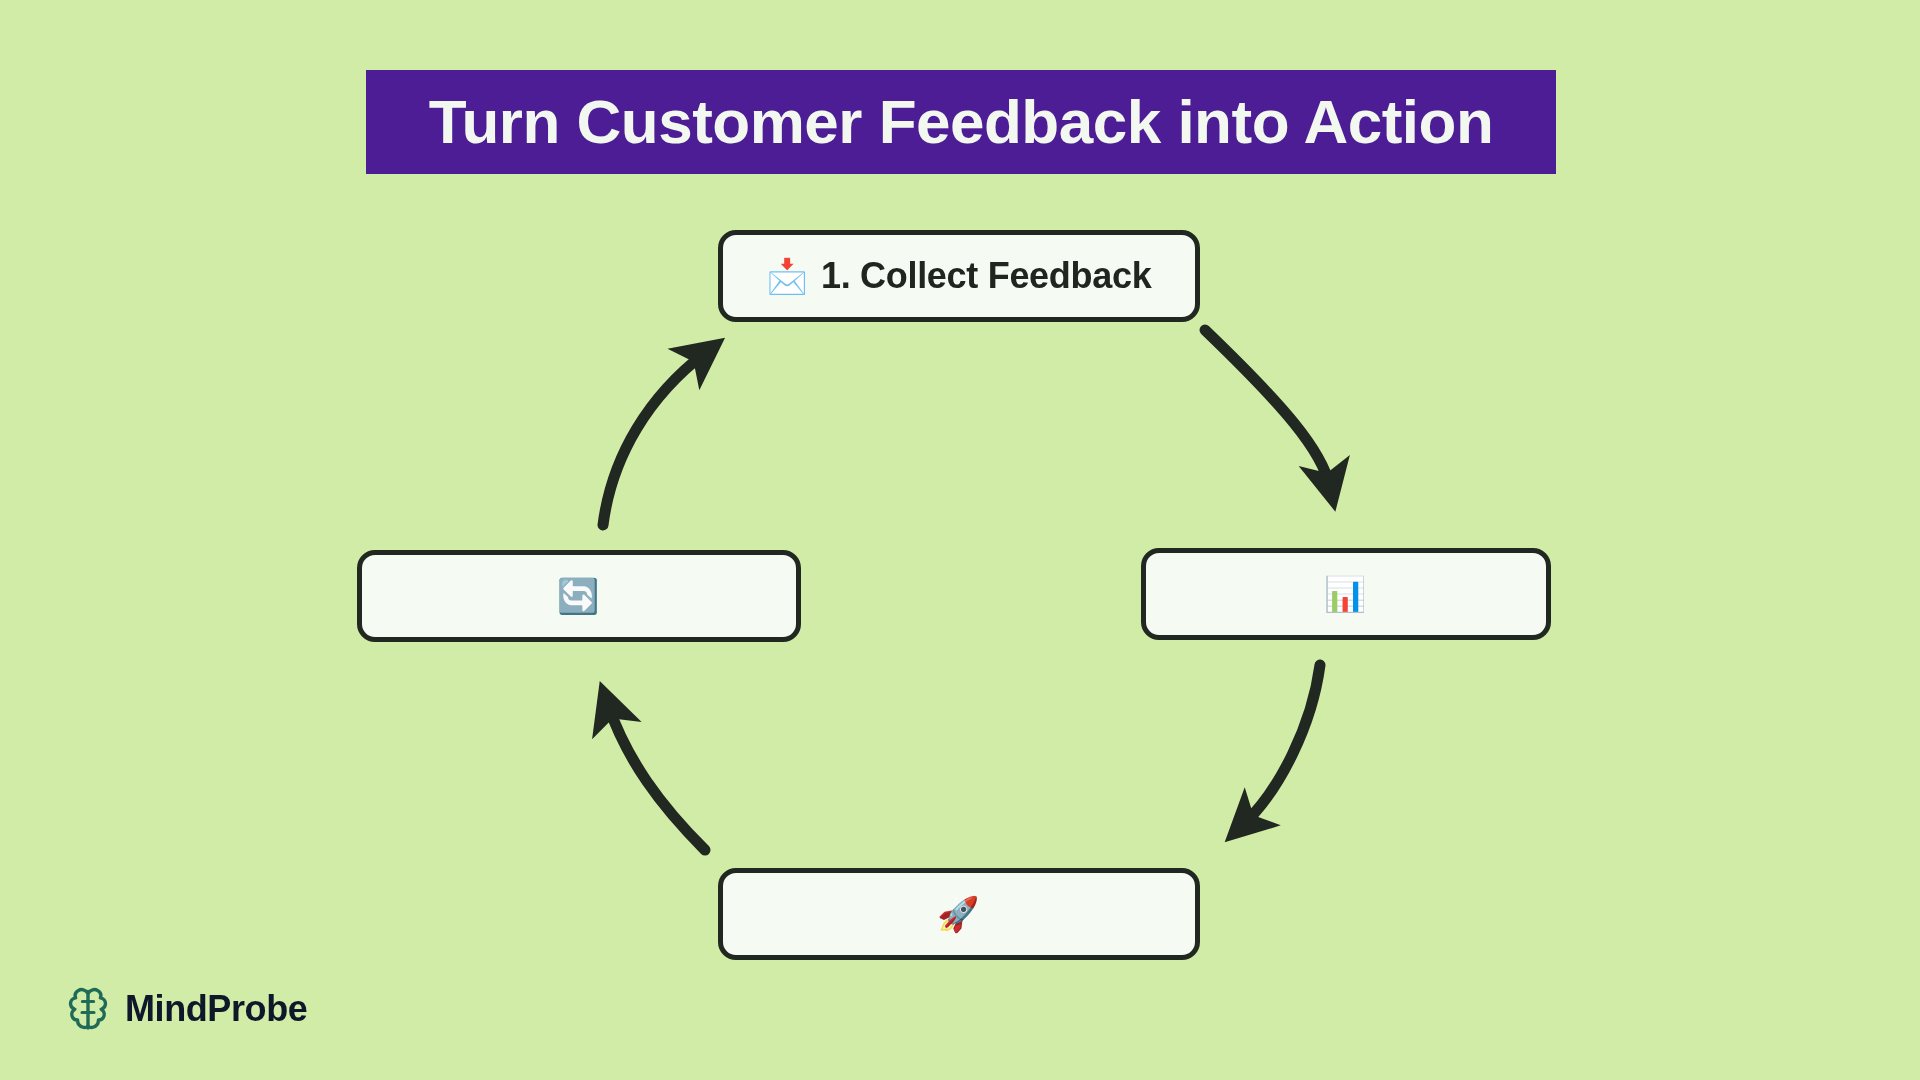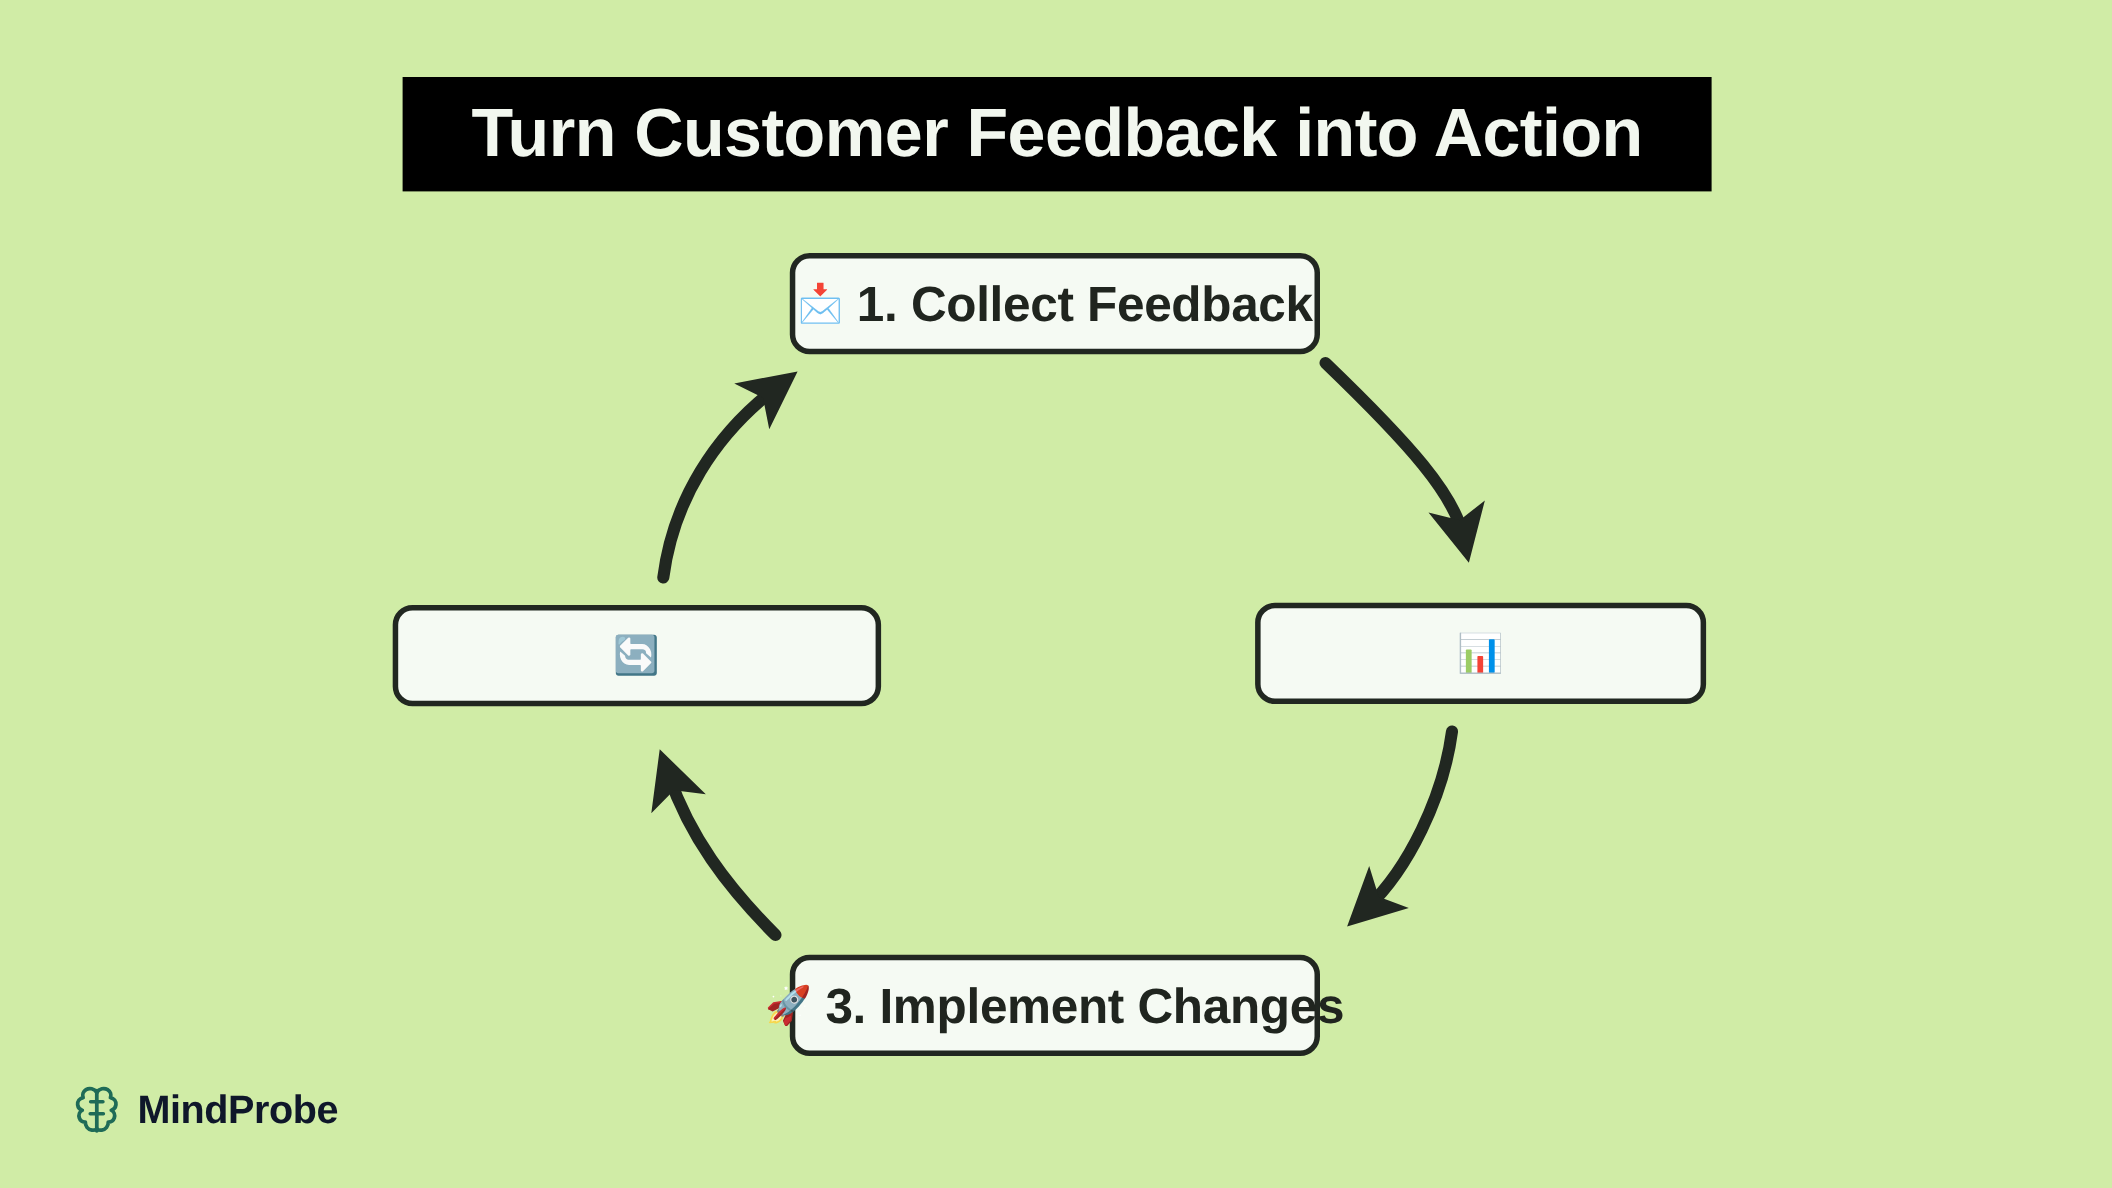--- a/index.html
+++ b/index.html
@@ -23,7 +23,7 @@
     top: 70px;
     width: 1190px;
     height: 104px;
-    background: #000000;
+    background: #4c1d95;
     display: flex;
     align-items: center;
     justify-content: center;

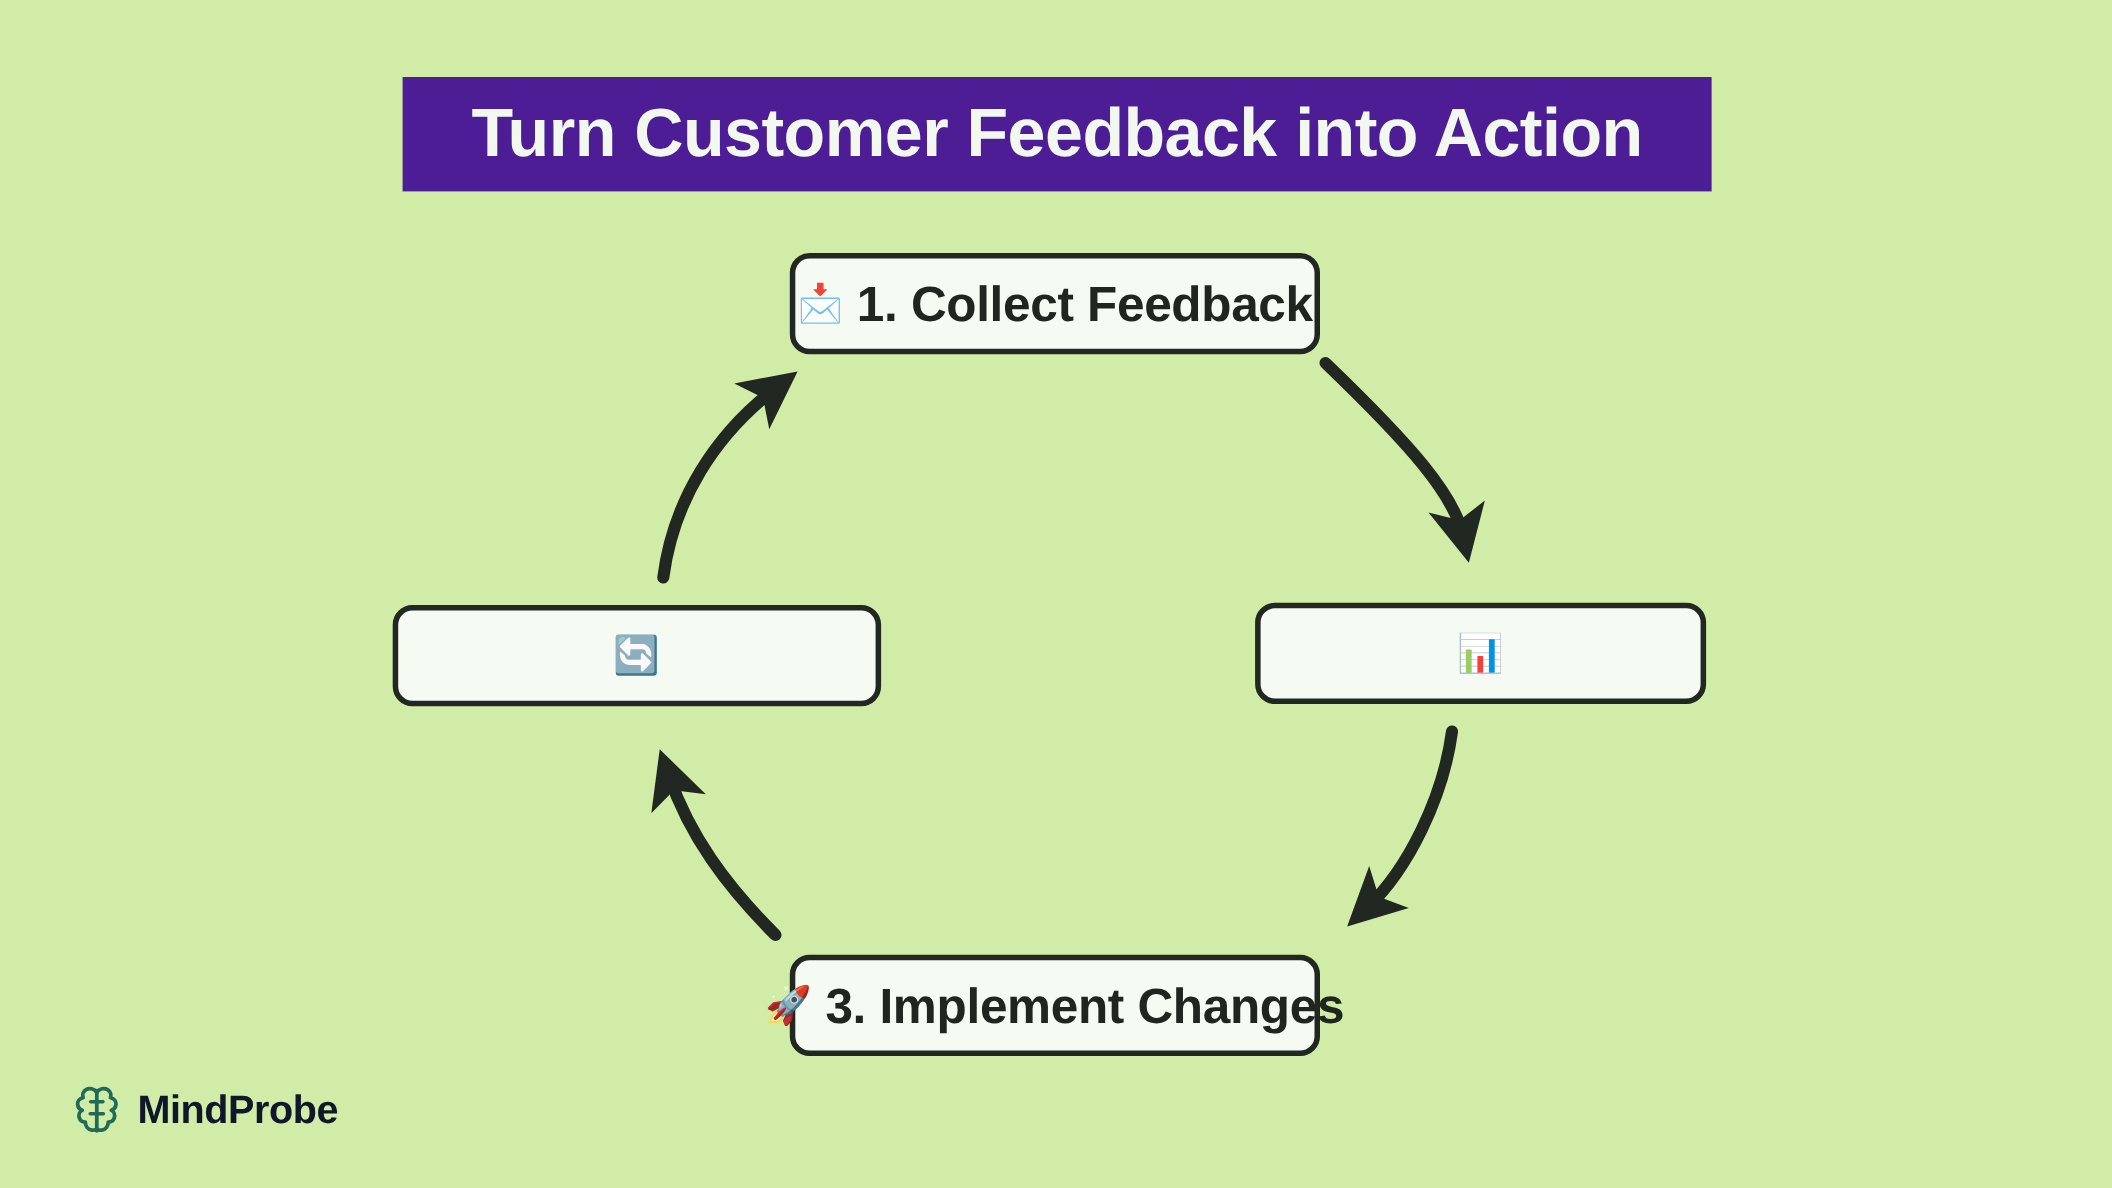--- a/index.html
+++ b/index.html
@@ -59,7 +59,7 @@
   }
 
   .stage-label {
-    font-size: 45px;
+    font-size: 36px;
     font-weight: 700;
     color: #20251f;
     letter-spacing: -0.3px;

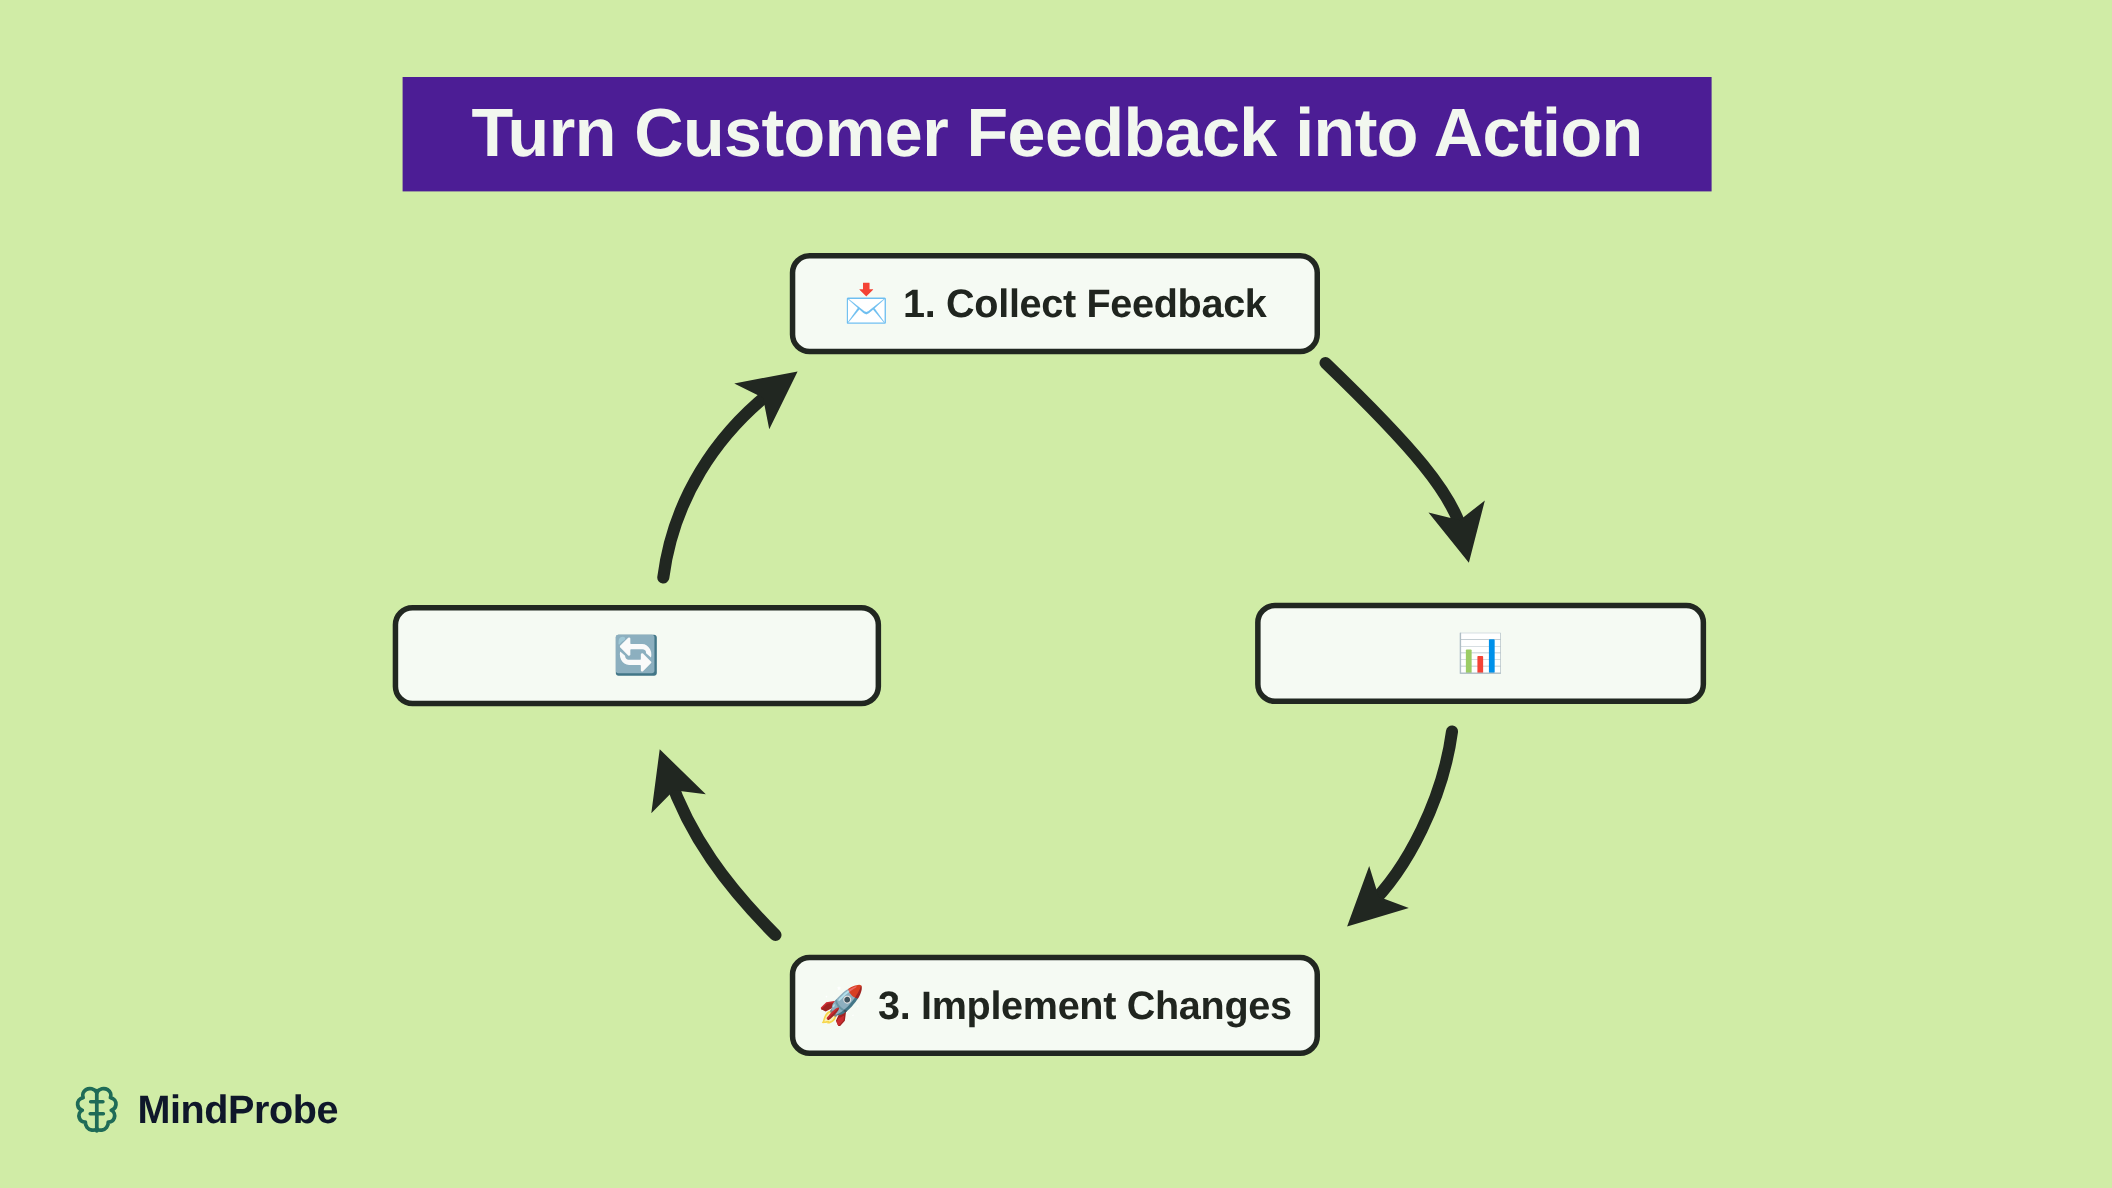--- a/index.html
+++ b/index.html
@@ -133,7 +133,6 @@
 
 <div class="stage-box" id="stage-3">
   <span class="stage-emoji">🚀</span>
-  <span class="stage-label">3. Implement Changes</span>
 </div>
 
 <div class="stage-box" id="stage-4">

